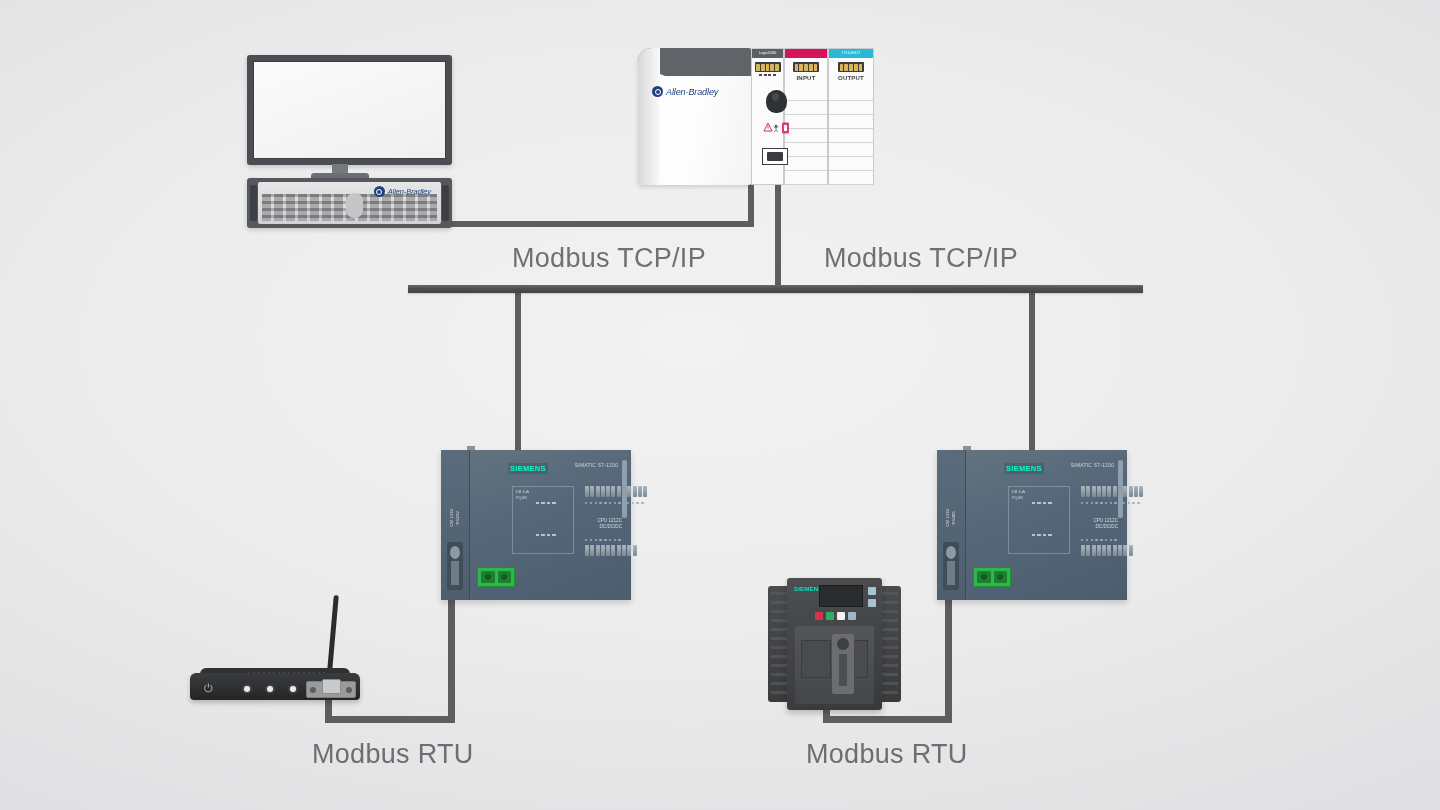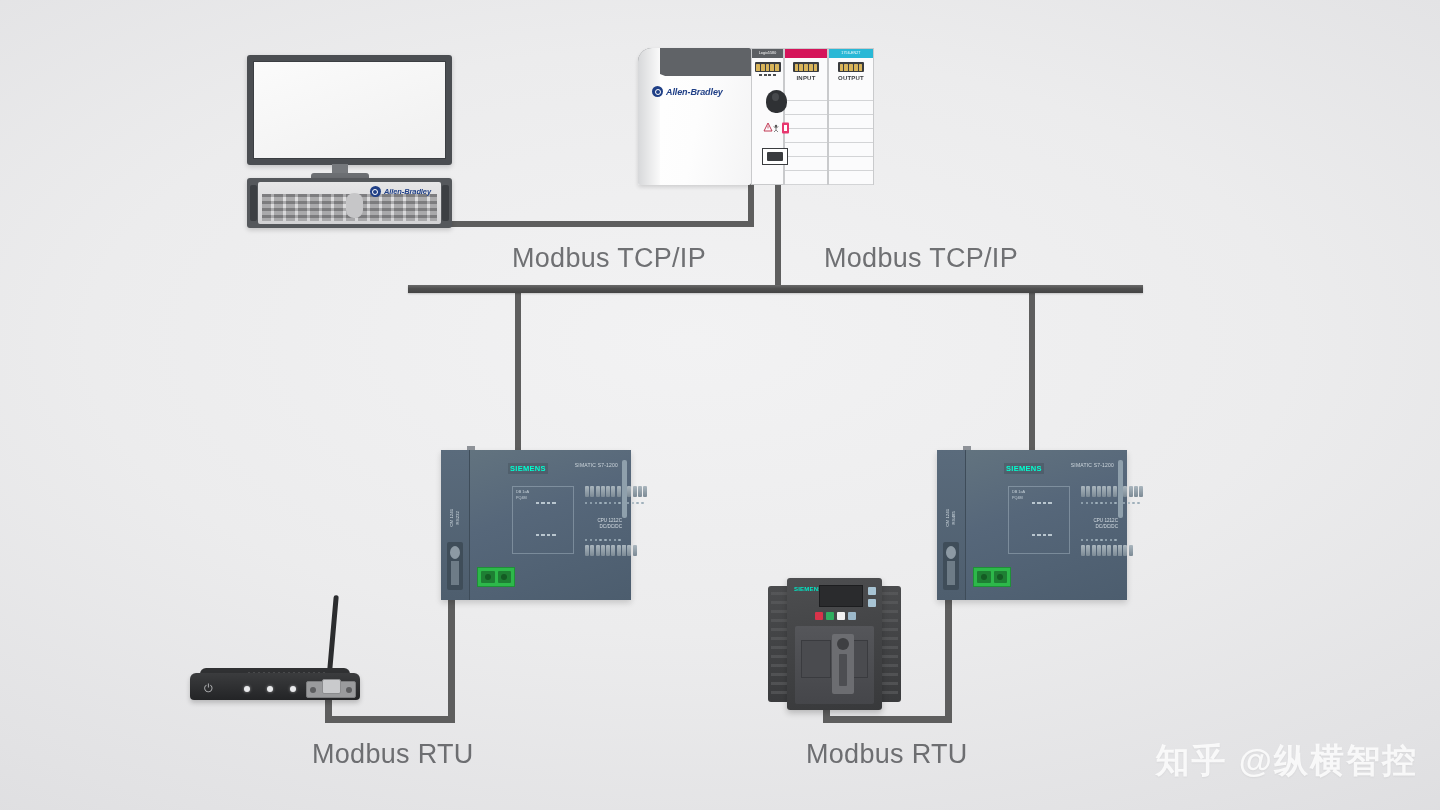--- a/index.html
+++ b/index.html
@@ -42,7 +42,7 @@
   .ab-badge{position:absolute;display:flex;align-items:center;gap:3px;}
   .ab-dot{width:11px;height:11px;border-radius:50%;background:#1f3f86;display:flex;align-items:center;justify-content:center;}
   .ab-dot:after{content:"";width:6px;height:6px;border-radius:50%;border:1.2px solid #fff;box-sizing:border-box;}
-  .ab-txt{font-size:7.5px;font-weight:bold;font-style:italic;color:#1f3f86;letter-spacing:-.1px;}
+  .ab-txt{font-size:7.5px;font-weight:normal;font-style:italic;color:#1f3f86;letter-spacing:-.1px;}
 
   
   .ab-plc{position:absolute;left:638px;top:48px;width:218px;height:137px;}

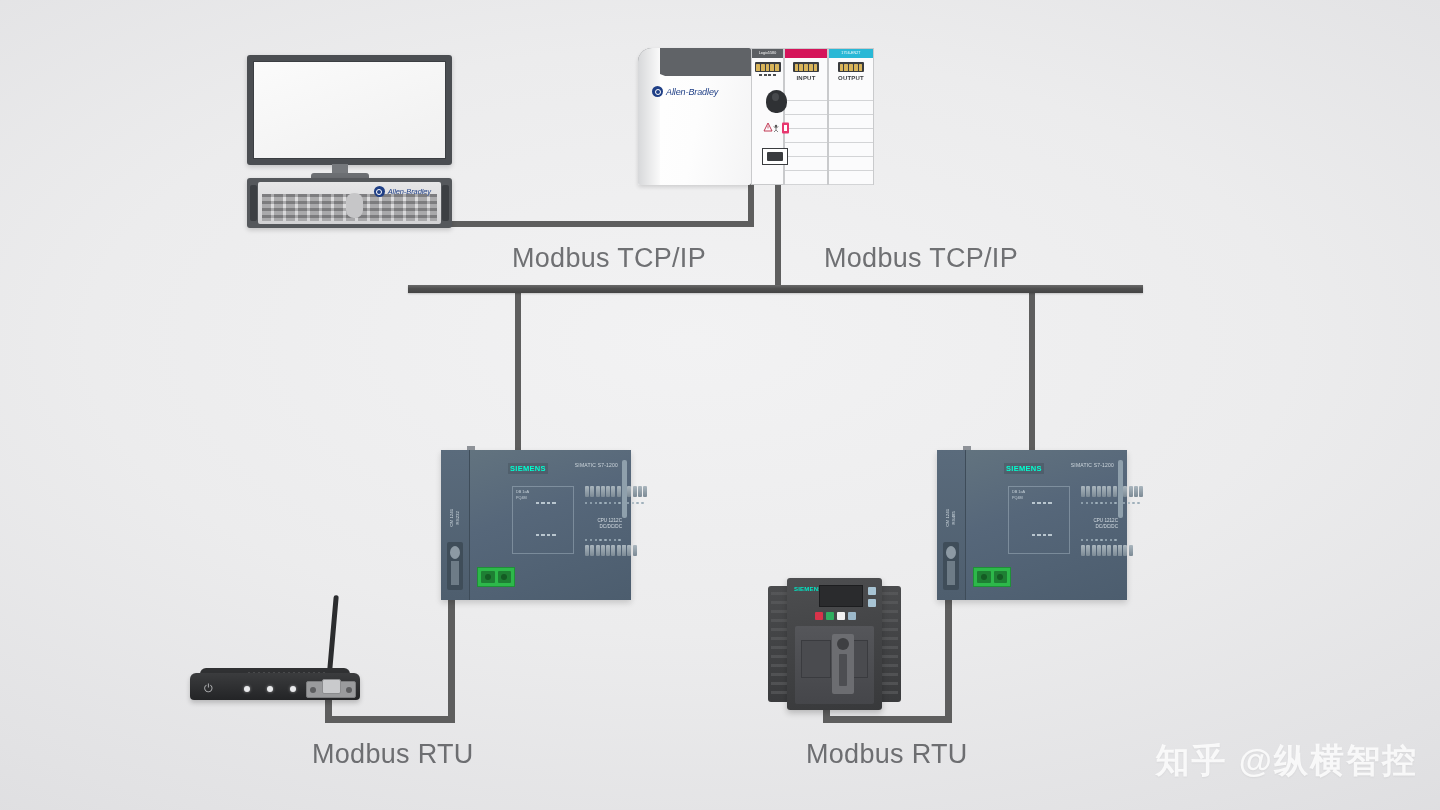--- a/index.html
+++ b/index.html
@@ -506,7 +506,6 @@
   <div class="rtu-label" style="left:312px;top:739px;">Modbus RTU</div>
   <div class="rtu-label" style="left:806px;top:739px;">Modbus RTU</div>
 
-  <div class="wm">知乎 @纵横智控</div>
 
 </div>
 

